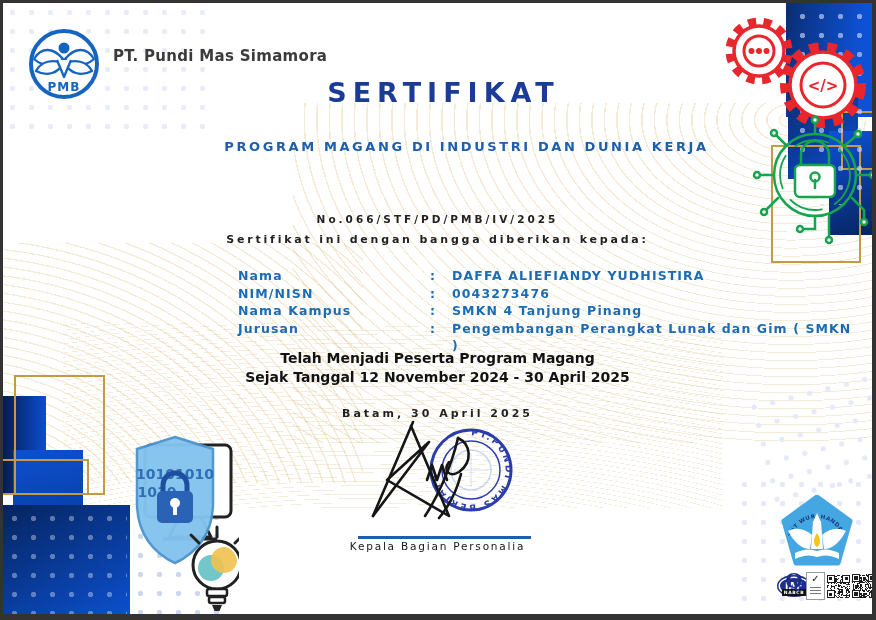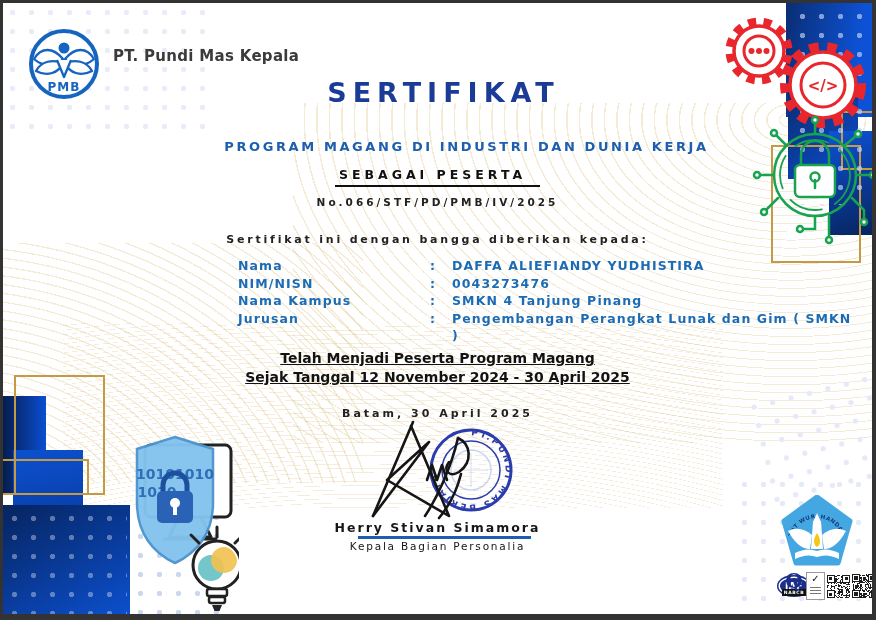--- a/index.html
+++ b/index.html
@@ -185,7 +185,7 @@
     </g>
     <text x="37" y="64" text-anchor="middle" font-size="12" font-weight="bold" fill="#1565c0" letter-spacing="1">PMB</text>
   </svg>
-  <div class="abs company">PT. Pundi Mas Kepala</div>
+  <div class="abs company">PT. Pundi Mas Simamora</div>
 
   <div class="ctr title">SERTIFIKAT</div>
   <div class="ctr subtitle">PROGRAM MAGANG DI INDUSTRI DAN DUNIA KERJA</div>

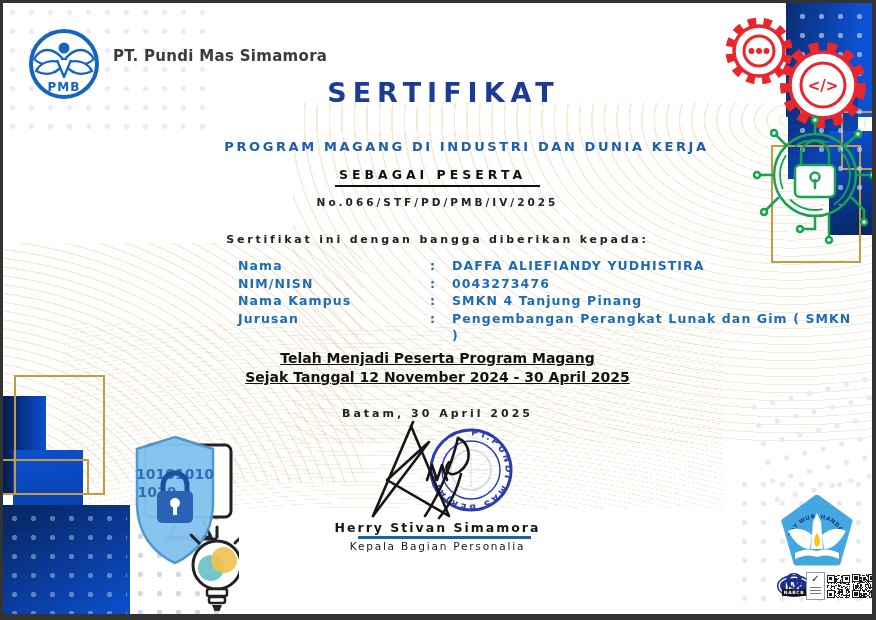--- a/index.html
+++ b/index.html
@@ -189,9 +189,6 @@
 
   <div class="ctr title">SERTIFIKAT</div>
   <div class="ctr subtitle">PROGRAM MAGANG DI INDUSTRI DAN DUNIA KERJA</div>
-  <div class="ctr role-wrap">
-    <span class="role">SEBAGAI PESERTA</span>
-  </div>
   <div class="ctr cert-no">No.066/STF/PD/PMB/IV/2025</div>
   <div class="ctr intro">Sertifikat ini dengan bangga diberikan kepada:</div>
 

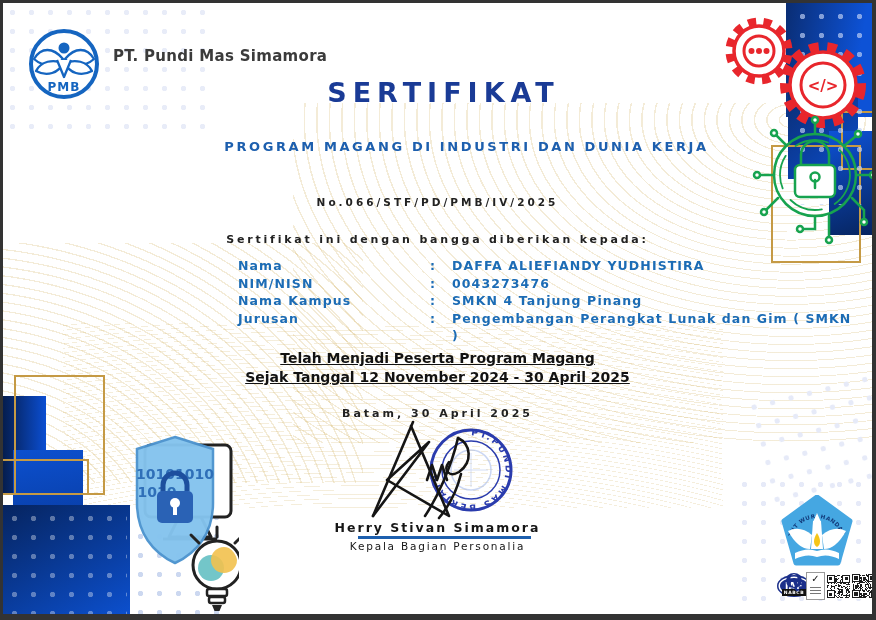--- a/index.html
+++ b/index.html
@@ -45,7 +45,7 @@
   .role-wrap{top:161px;}
   .role{display:inline-block; font-size:12.5px; font-weight:bold; letter-spacing:4px; color:#101010;
         border-bottom:2.5px solid #101010; padding:0 14px 3px 4px;}
-  .cert-no{top:193px; font-size:10.5px; font-weight:bold; letter-spacing:3px; color:#222;}
+  .cert-no{top:210px; font-size:10.5px; font-weight:bold; letter-spacing:3px; color:#222;}
   .intro{top:230px; font-size:11px; font-weight:bold; letter-spacing:2.8px; color:#222;}
   .fields{left:235px; top:254px; width:620px;}
   .frow{display:grid; grid-template-columns:192px 22px 1fr; font-size:12.5px; font-weight:bold;

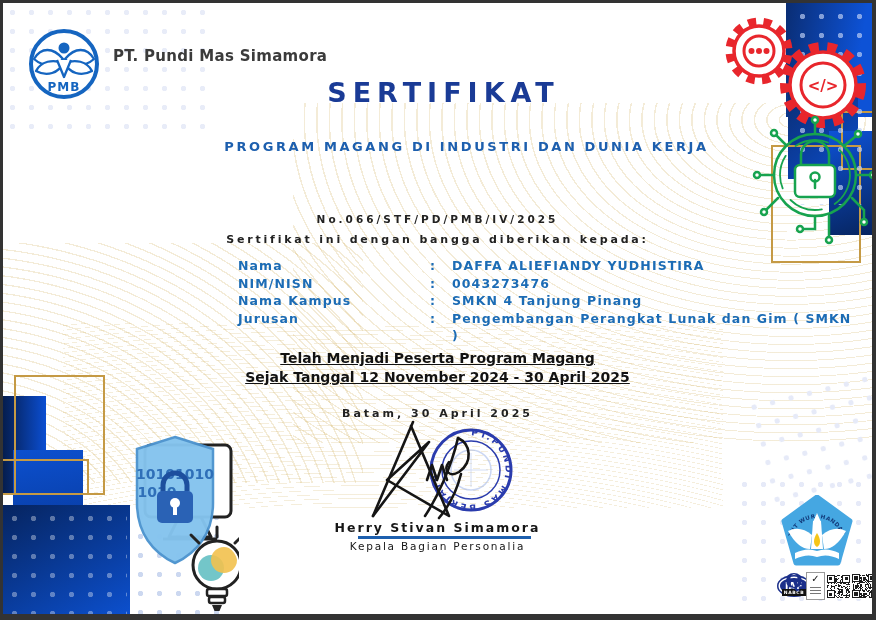--- a/index.html
+++ b/index.html
@@ -47,7 +47,7 @@
         border-bottom:2.5px solid #101010; padding:0 14px 3px 4px;}
   .cert-no{top:210px; font-size:10.5px; font-weight:bold; letter-spacing:3px; color:#222;}
   .intro{top:230px; font-size:11px; font-weight:bold; letter-spacing:2.8px; color:#222;}
-  .fields{left:235px; top:254px; width:620px;}
+  .fields{left:235px; top:264px; width:620px;}
   .frow{display:grid; grid-template-columns:192px 22px 1fr; font-size:12.5px; font-weight:bold;
         color:#1c6cb5; letter-spacing:1.1px; line-height:17.5px;}
   .statement{top:346px; font-size:14px; font-weight:bold; color:#121212; line-height:19px;text-decoration:underline;}

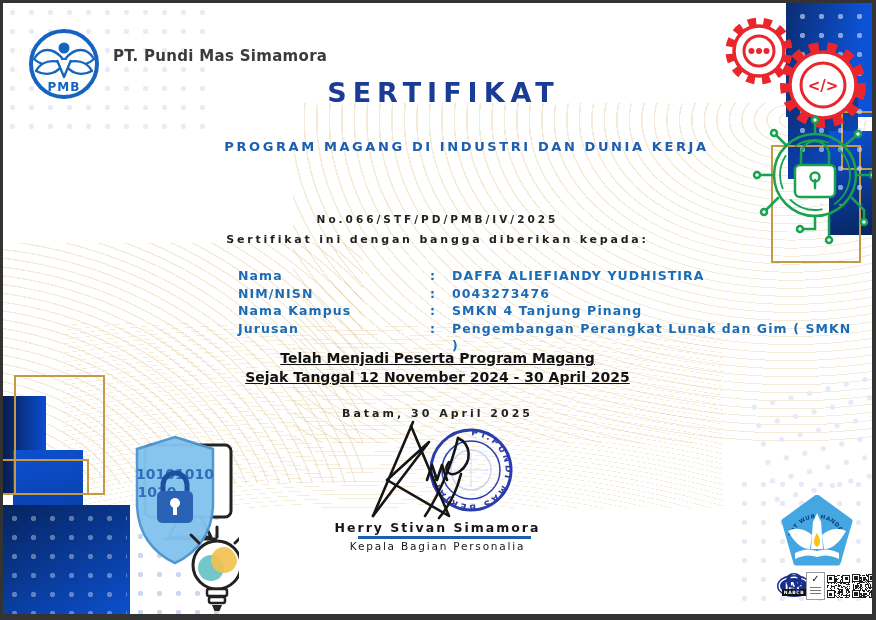--- a/index.html
+++ b/index.html
@@ -50,7 +50,7 @@
   .fields{left:235px; top:264px; width:620px;}
   .frow{display:grid; grid-template-columns:192px 22px 1fr; font-size:12.5px; font-weight:bold;
         color:#1c6cb5; letter-spacing:1.1px; line-height:17.5px;}
-  .statement{top:346px; font-size:14px; font-weight:bold; color:#121212; line-height:19px;text-decoration:underline;}
+  .statement{top:346px; font-size:14px; font-weight:bold; color:#121212; line-height:19px;}
   .place-date{top:404px; font-size:11px; font-weight:bold; letter-spacing:3px; color:#222;}
   .signer-name{top:517px; font-size:12.5px; font-weight:bold; letter-spacing:2px; color:#161616;}
   .signer-line{left:355px; top:533px; width:173px; height:2.5px; background:#1d5fae;}

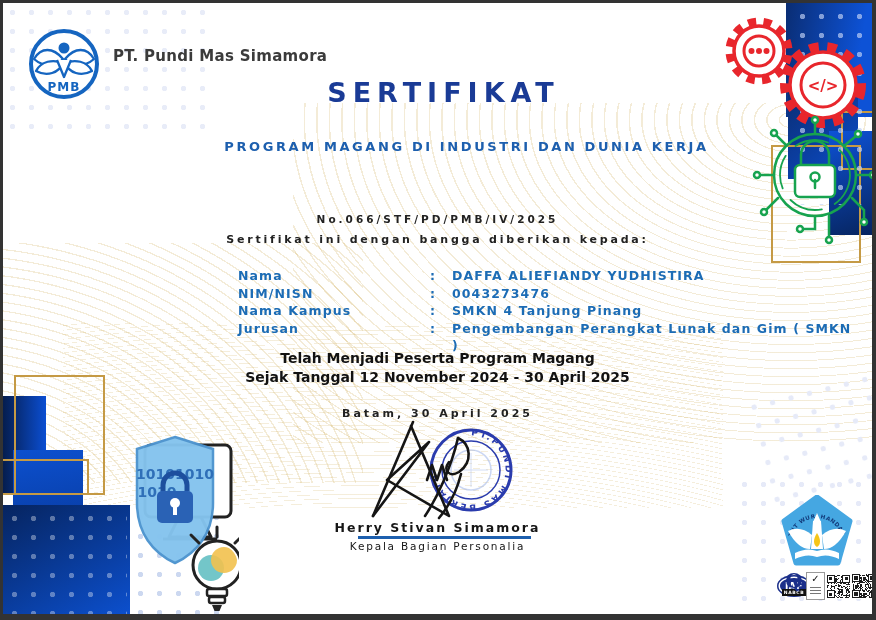--- a/index.html
+++ b/index.html
@@ -245,7 +245,6 @@
       </g>
     </svg>
   </div>
-  <div class="ctr signer-name">Herry Stivan Simamora</div>
   <div class="abs signer-line"></div>
   <div class="ctr signer-title">Kepala Bagian Personalia</div>
 

